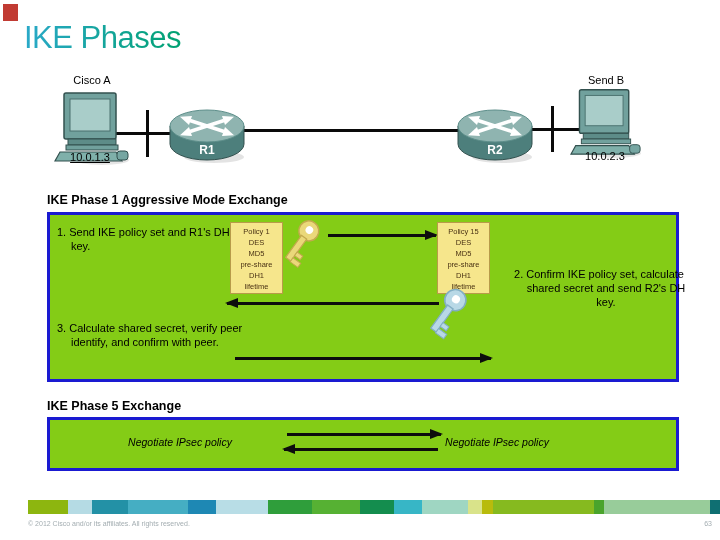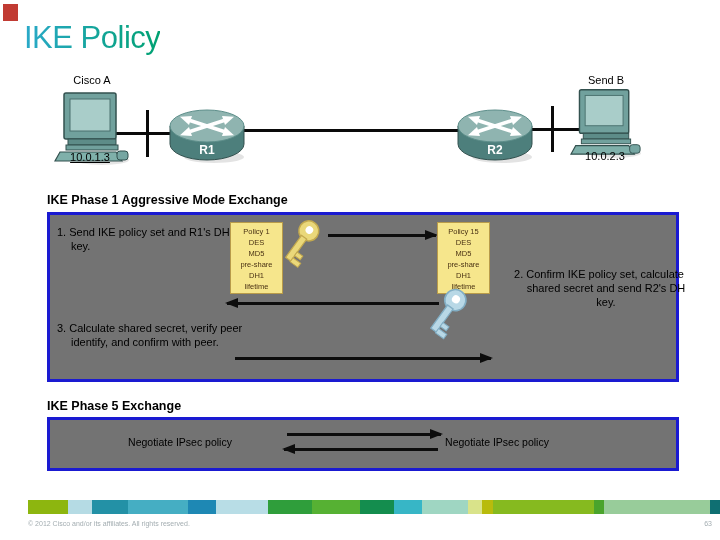--- a/index.html
+++ b/index.html
@@ -52,7 +52,7 @@
 <body>
 
 <div class="abs" id="accent-square" style="background: rgb(193, 59, 51);"></div>
-<div class="abs" id="page-title" style="background-image: linear-gradient(90deg, rgb(42, 169, 201), rgb(0, 161, 113));">IKE Policy</div>
+<div class="abs" id="page-title" style="background-image: linear-gradient(90deg, rgb(42, 169, 201), rgb(0, 161, 113));">IKE Phases</div>
 
 <div class="abs node-label" style="left:60px;top:74px;width:64px;">Cisco A</div>
 

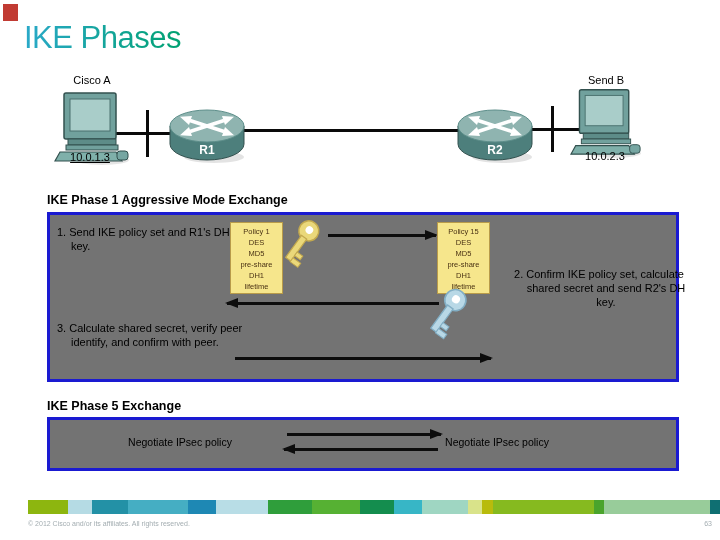--- a/index.html
+++ b/index.html
@@ -21,7 +21,7 @@
   .section-heading{font-size:12.5px;font-weight:bold;color:#000;white-space:nowrap;}
 
   
-  .blue-box{border:3px solid #1a1ad1;background:#737373;position:absolute;}
+  .blue-box{border:3px solid #1a1ad1;background:#84cc16;position:absolute;}
 
   
   .step{font-size:11px;line-height:14px;color:#000;padding-left:14px;text-indent:-14px;position:absolute;}

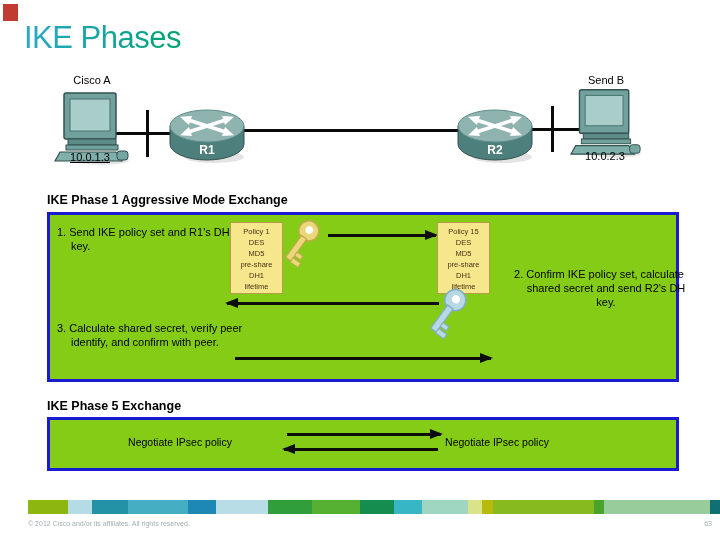--- a/index.html
+++ b/index.html
@@ -164,7 +164,7 @@
 
 <div class="abs section-heading" style="left:47px;top:399px;">IKE Phase 5 Exchange</div>
 
-<div class="blue-box" style="left: 47px; top: 417px; width: 626px; height: 48px; border-color: rgb(26, 26, 209);">
+<div class="blue-box" style="left: 47px; top: 417px; width: 626px; height: 48px; border-color: rgb(26, 26, 209); font-style: italic;">
   <div class="negotiate-label" style="left:0px;top:16px;width:260px;">Negotiate IPsec policy</div>
   <div class="harrow head-right" style="left:237px;top:13px;width:154px;"></div>
   <div class="harrow head-left" style="left:234px;top:28px;width:154px;"></div>

